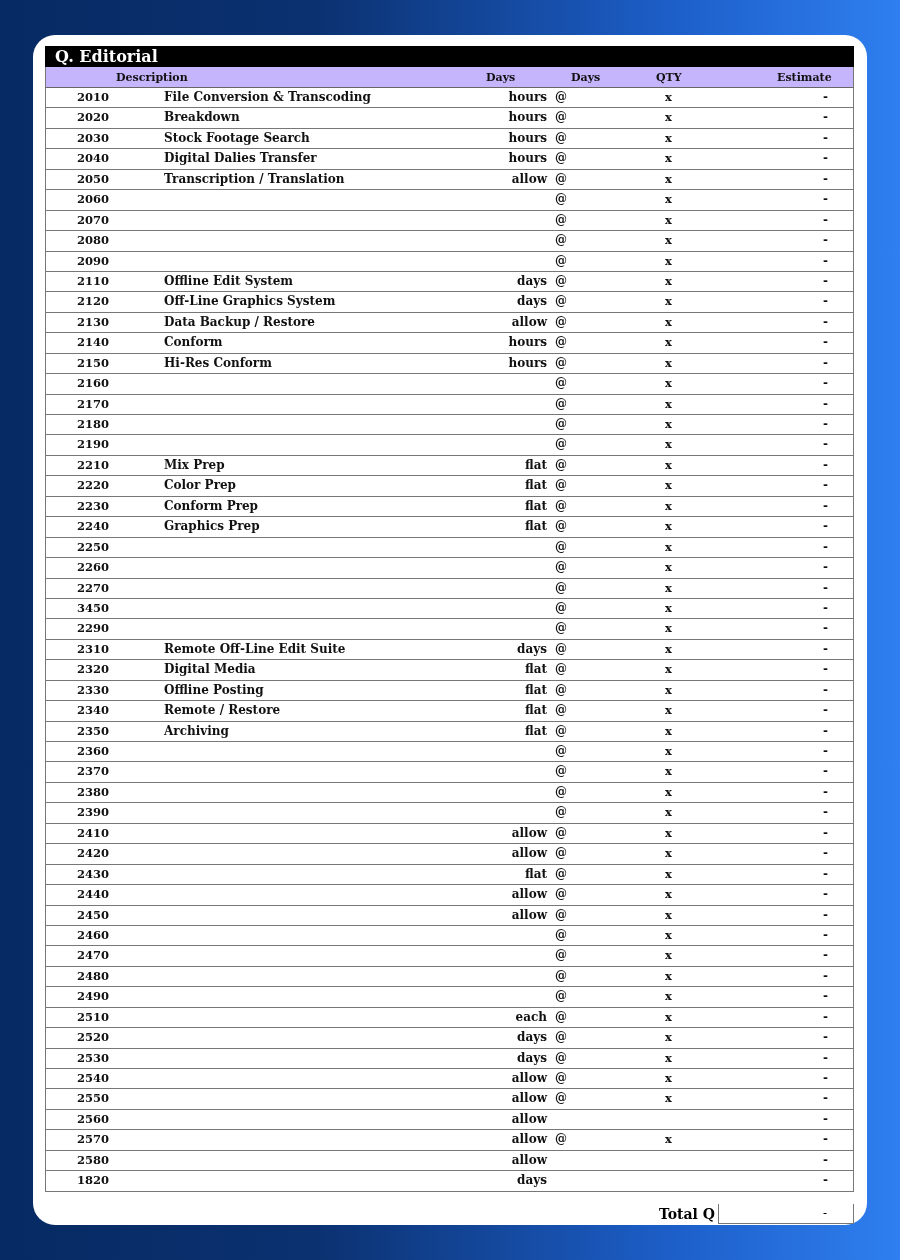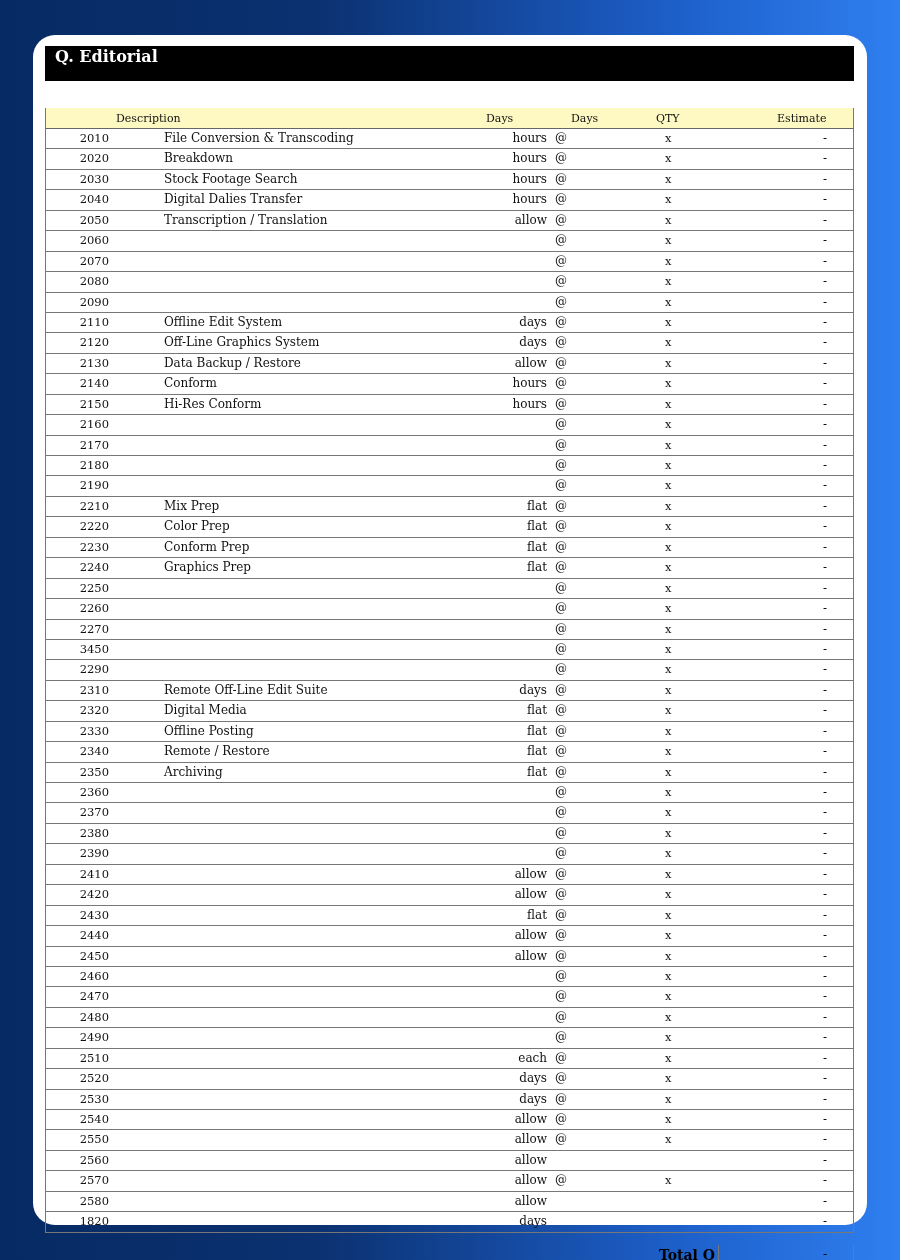--- a/index.html
+++ b/index.html
@@ -8,7 +8,7 @@
     font-family:"DejaVu Serif","Liberation Serif",serif;position:relative;}
   .card{position:absolute;left:33px;top:35px;width:834px;height:1190px;background:#fff;border-radius:22px;}
   .sheet{position:absolute;left:45px;top:46px;width:809px;}
-  .title{height:35px;background:#000;color:#fff;font-weight:bold;font-size:16px;line-height:22px;padding-left:10px;}
+  .title{height:21px;background:#000;color:#fff;font-weight:bold;font-size:16px;line-height:22px;padding-left:10px;}
   .hdr{height:20px;background:#fef9c3;border-left:1px solid #777;border-right:1px solid #777;border-bottom:1px solid #666;position:relative;font-size:11px;font-weight:normal;color:#111;margin-top:27px;}
   .row{height:19.45px;border-left:1px solid #777;border-right:1px solid #777;border-bottom:1px solid #777;position:relative;font-size:12px;color:#111;}
   .c{position:absolute;top:0;line-height:19px;white-space:nowrap;}

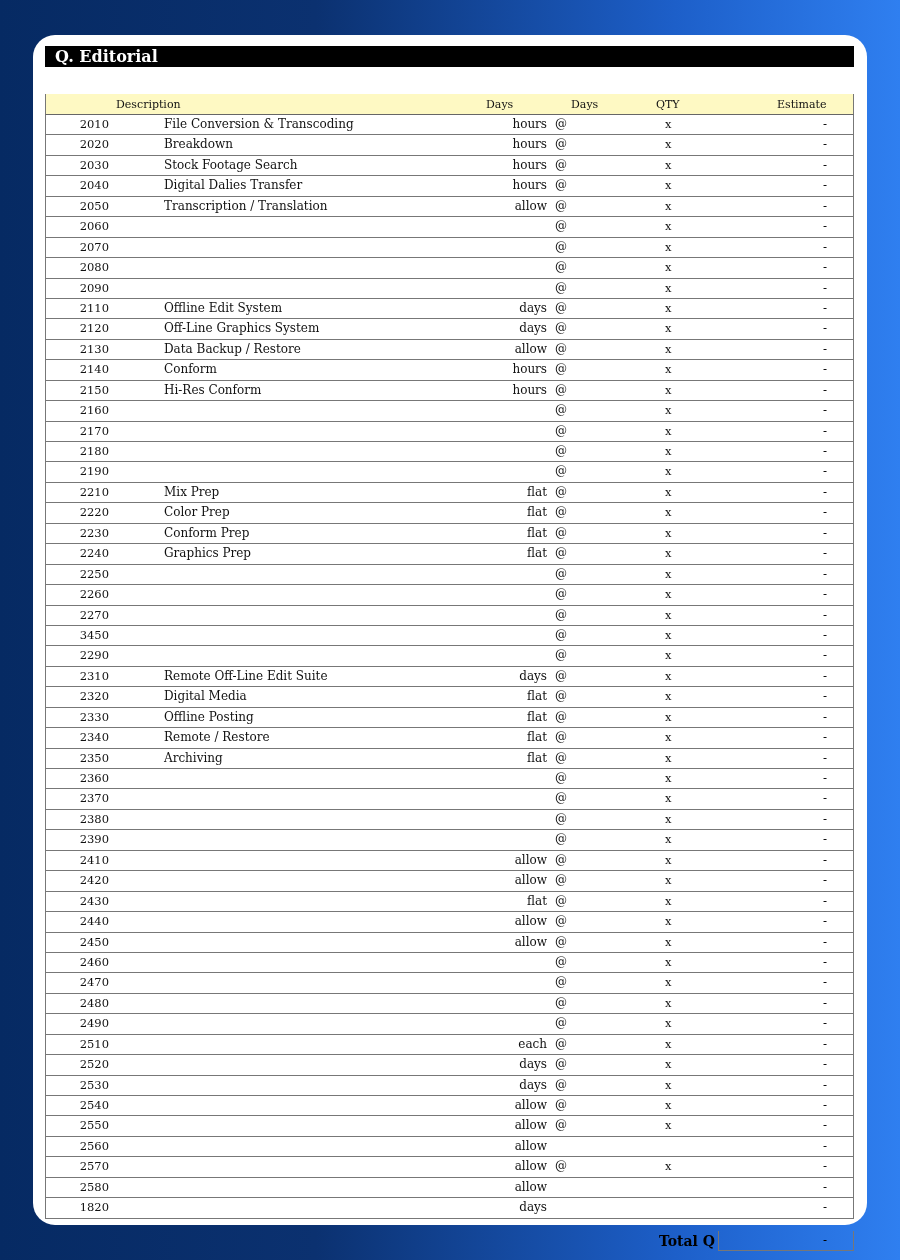--- a/index.html
+++ b/index.html
@@ -9,7 +9,7 @@
   .card{position:absolute;left:33px;top:35px;width:834px;height:1190px;background:#fff;border-radius:22px;}
   .sheet{position:absolute;left:45px;top:46px;width:809px;}
   .title{height:21px;background:#000;color:#fff;font-weight:bold;font-size:16px;line-height:22px;padding-left:10px;}
-  .hdr{height:20px;background:#fef9c3;border-left:1px solid #777;border-right:1px solid #777;border-bottom:1px solid #666;position:relative;font-size:11px;font-weight:normal;color:#111;margin-top:27px;}
+  .hdr{height:20px;background:#c4b5fd;border-left:1px solid #777;border-right:1px solid #777;border-bottom:1px solid #666;position:relative;font-size:11px;font-weight:bold;color:#111;}
   .row{height:19.45px;border-left:1px solid #777;border-right:1px solid #777;border-bottom:1px solid #777;position:relative;font-size:12px;color:#111;}
   .c{position:absolute;top:0;line-height:19px;white-space:nowrap;}
   .code{right:744px;font-size:11.5px;}

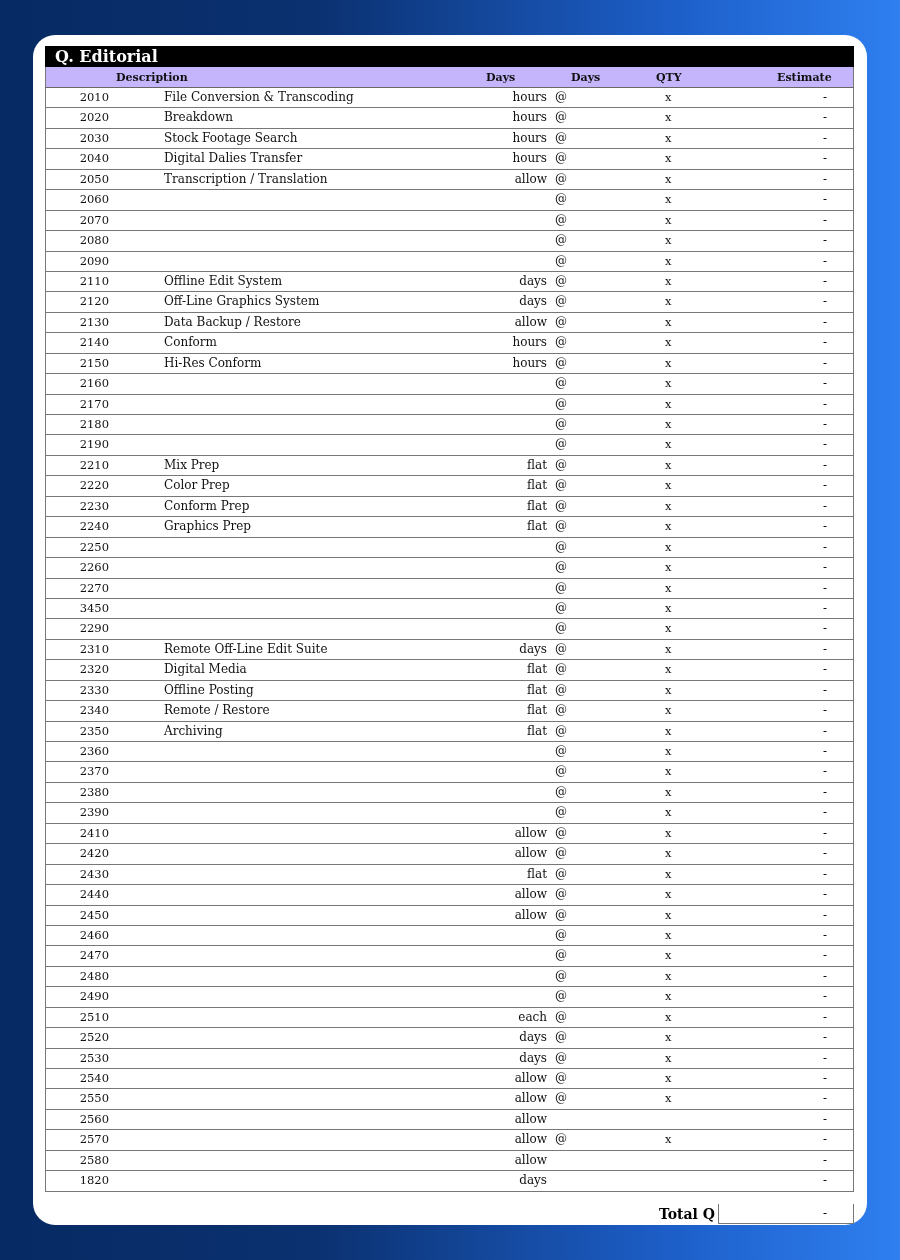--- a/index.html
+++ b/index.html
@@ -10,7 +10,7 @@
   .sheet{position:absolute;left:45px;top:46px;width:809px;}
   .title{height:21px;background:#000;color:#fff;font-weight:bold;font-size:16px;line-height:22px;padding-left:10px;}
   .hdr{height:20px;background:#c4b5fd;border-left:1px solid #777;border-right:1px solid #777;border-bottom:1px solid #666;position:relative;font-size:11px;font-weight:bold;color:#111;}
-  .row{height:19.45px;border-left:1px solid #777;border-right:1px solid #777;border-bottom:1px solid #777;position:relative;font-size:12px;color:#111;}
+  .row{height:19.45px;border-left:1px solid #777;border-right:1px solid #777;border-bottom:1px solid #777;position:relative;font-size:12px;color:#111;font-weight:bold;}
   .c{position:absolute;top:0;line-height:19px;white-space:nowrap;}
   .code{right:744px;font-size:11.5px;}
   .desc{left:70px;margin-left:48px;}

